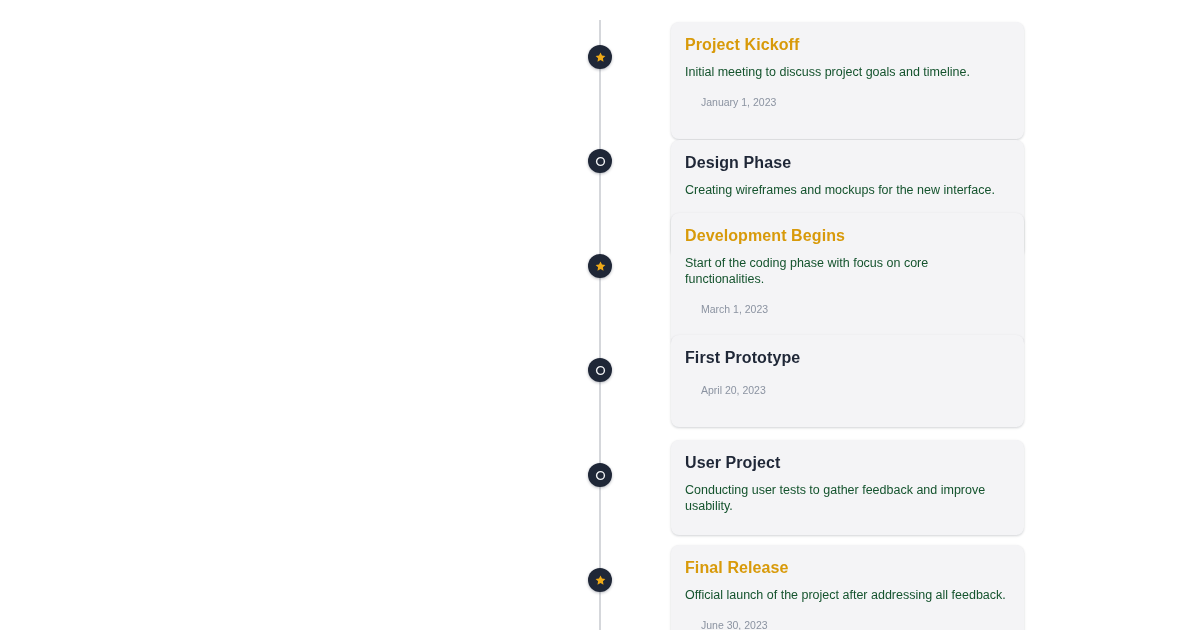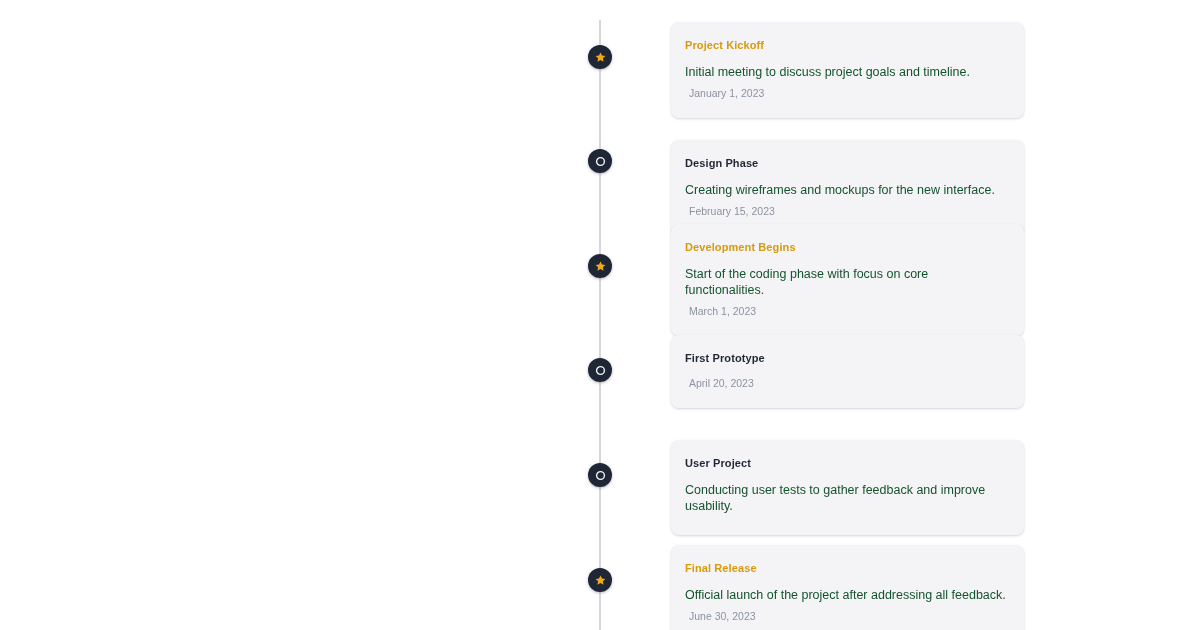--- a/index.html
+++ b/index.html
@@ -67,7 +67,7 @@
   }
 
   .card-title {
-    font-size: 11px;
+    font-size: 16px;
     font-weight: bold;
     line-height: 20px;
     margin: 0 0 9px 0;

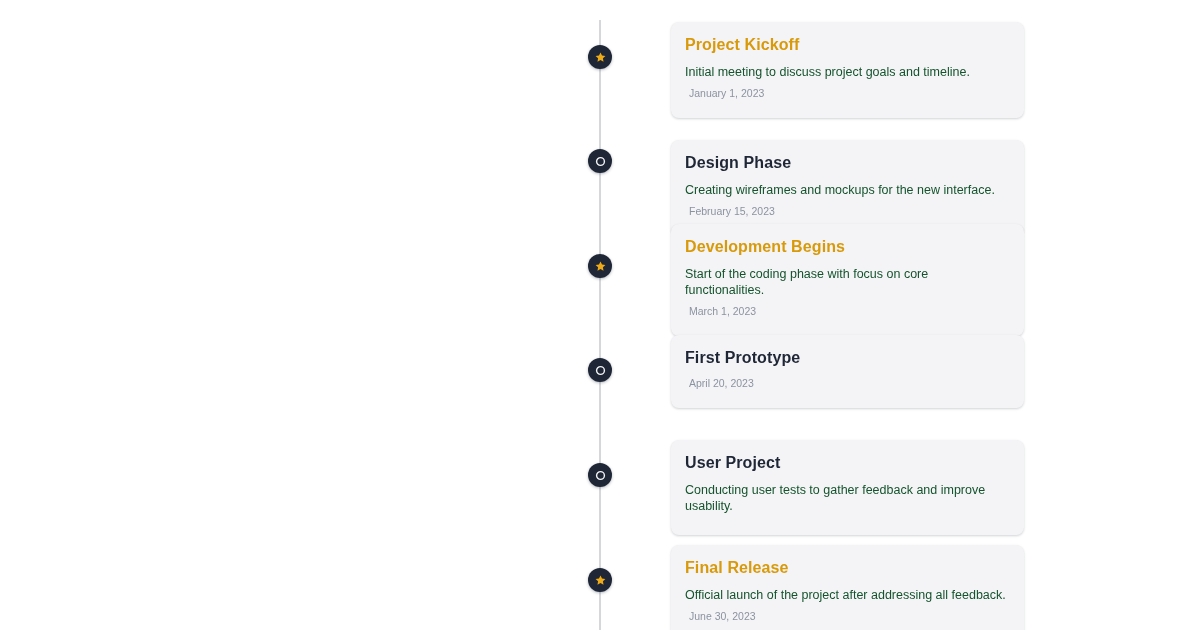--- a/index.html
+++ b/index.html
@@ -89,7 +89,7 @@
     font-size: 10.5px;
     line-height: 13px;
     color: #8b93a1;
-    margin: 4px;
+    margin: 16px;
   }
 </style>
 </head>

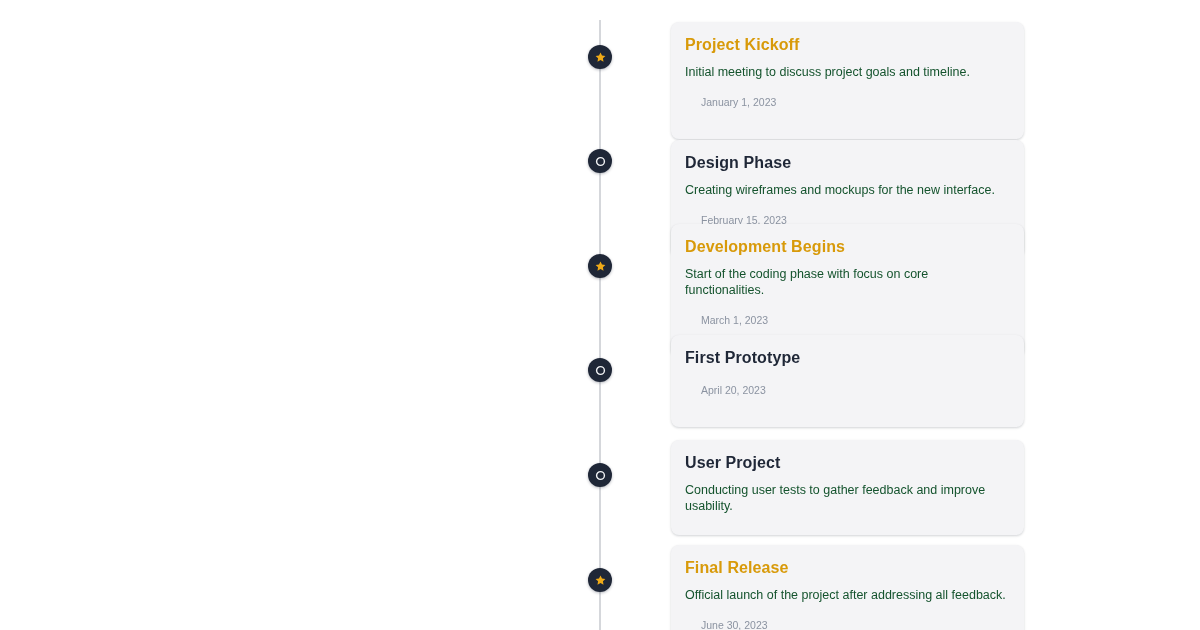--- a/index.html
+++ b/index.html
@@ -134,7 +134,7 @@
             </svg>
           </span>
         </div>
-        <div class="timeline-card" style="top: 224px;">
+        <div class="timeline-card" style="top: 213px;">
           <div class="card-title">Development Begins</div>
           <div class="card-description">Start of the coding phase with focus on core functionalities.</div>
           <div class="card-date">March 1, 2023</div>

